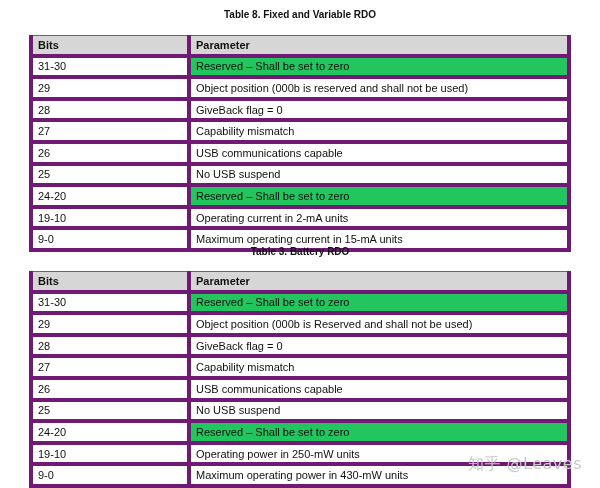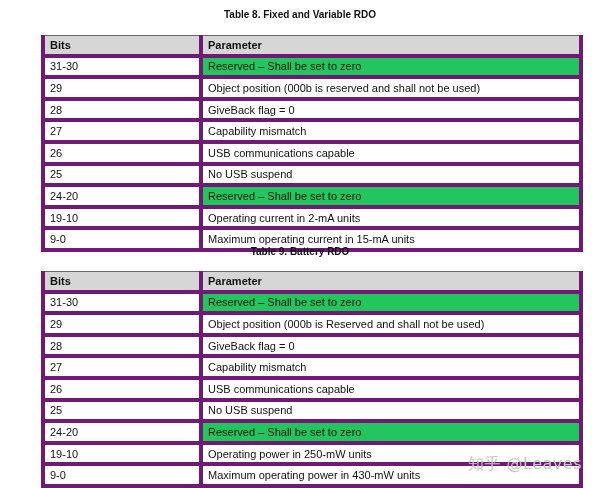--- a/index.html
+++ b/index.html
@@ -8,7 +8,7 @@
   .title { position: absolute; left: 0; width: 600px; text-align: center;
            font-weight: bold; font-size: 10px; color: #111; }
   table.rdo { position: absolute; left: 29px; width: 542px; border-collapse: collapse;
-              font-size: 11px; table-layout: fixed; margin-left: 12px; }
+              font-size: 11px; table-layout: fixed; }
   table.rdo td, table.rdo th { border: 4px solid #701a75; height: 17.6px; padding: 0 0 0 5px;
               text-align: left; vertical-align: middle; white-space: nowrap; line-height: 12px; }
   table.rdo th { background: #d6d6d6; font-weight: bold; border-top: 1px solid #666; }

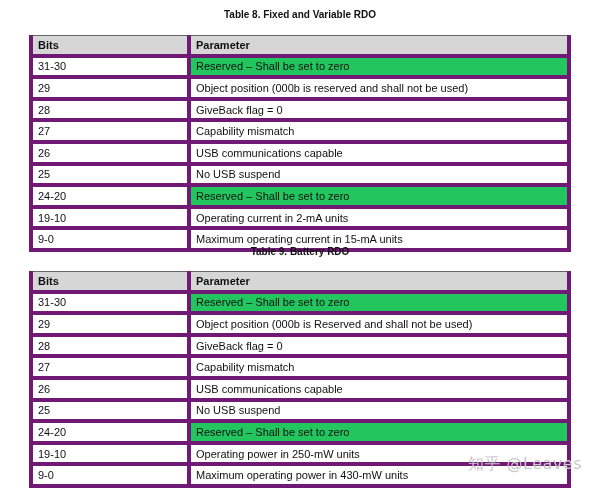--- a/index.html
+++ b/index.html
@@ -73,7 +73,7 @@
     </tbody>
 </table>
 
-<div class="title" style="top:246px;">Table 9. Battery RDO</div>
+<div class="title" style="top:246px;">Table 3. Battery RDO</div>
 <table class="rdo" style="top:271px;">
   <colgroup>
       <col class="c1">

